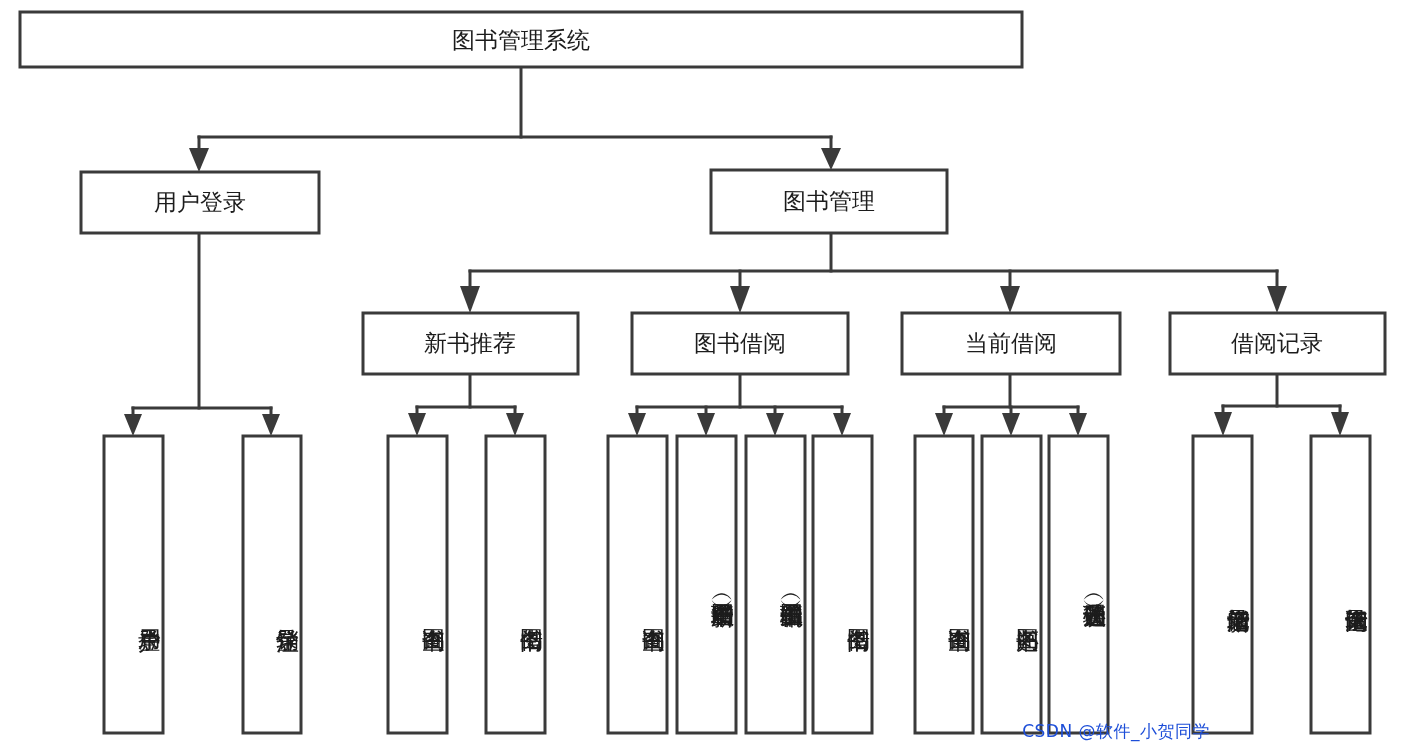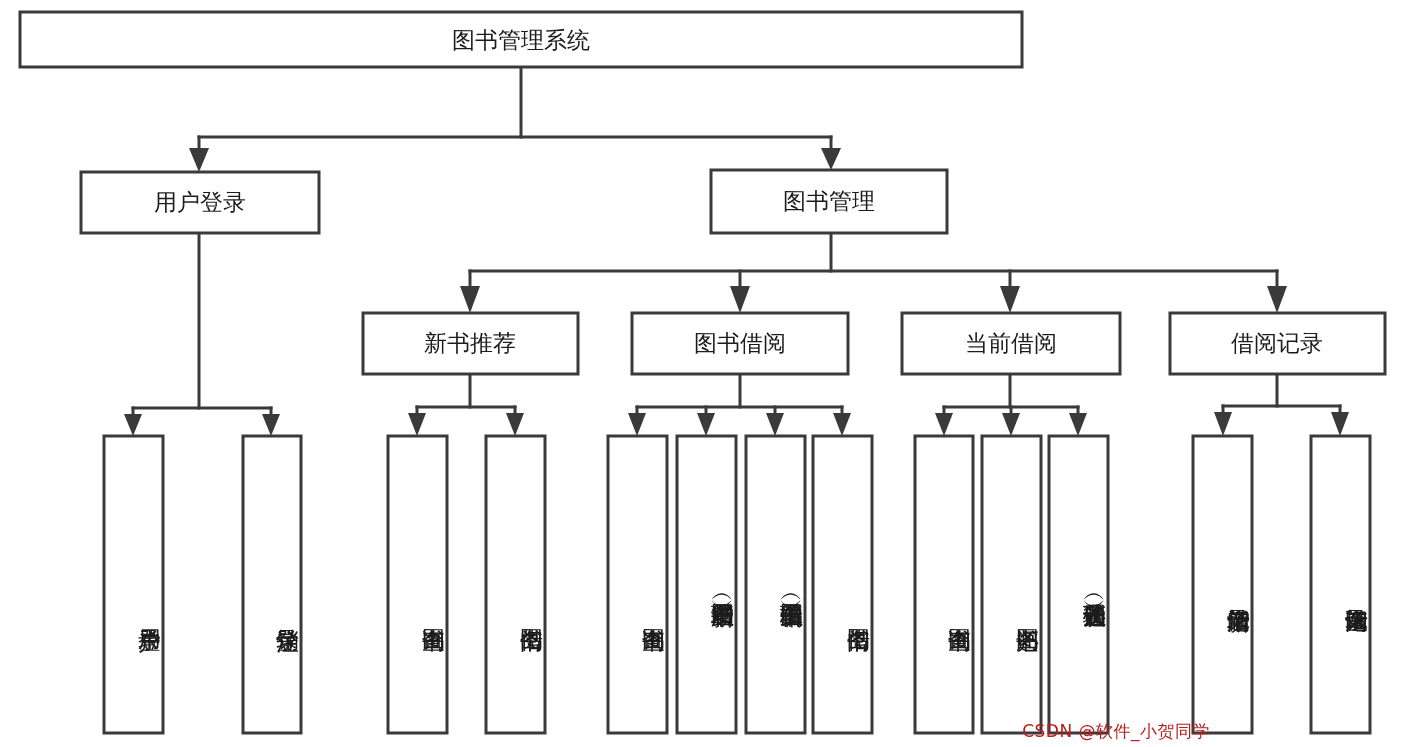--- a/index.html
+++ b/index.html
@@ -70,7 +70,7 @@
     bottom: 4px;
     font-family: "DejaVu Sans", "Liberation Sans", sans-serif;
     font-size: 17px;
-    color: #b91c1c;
+    color: #1d4ed8;
     letter-spacing: 0.5px;
     white-space: nowrap;
   }

